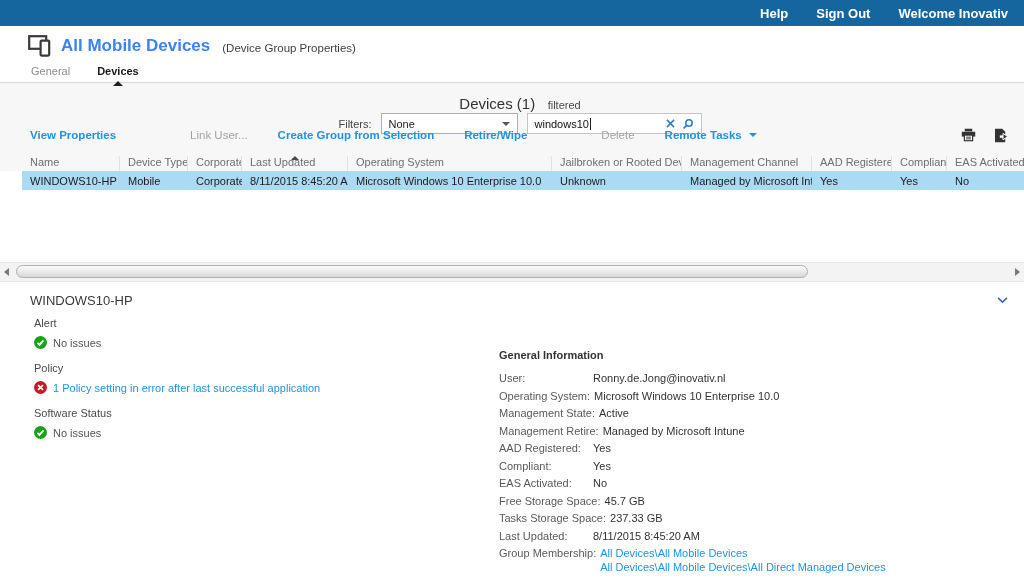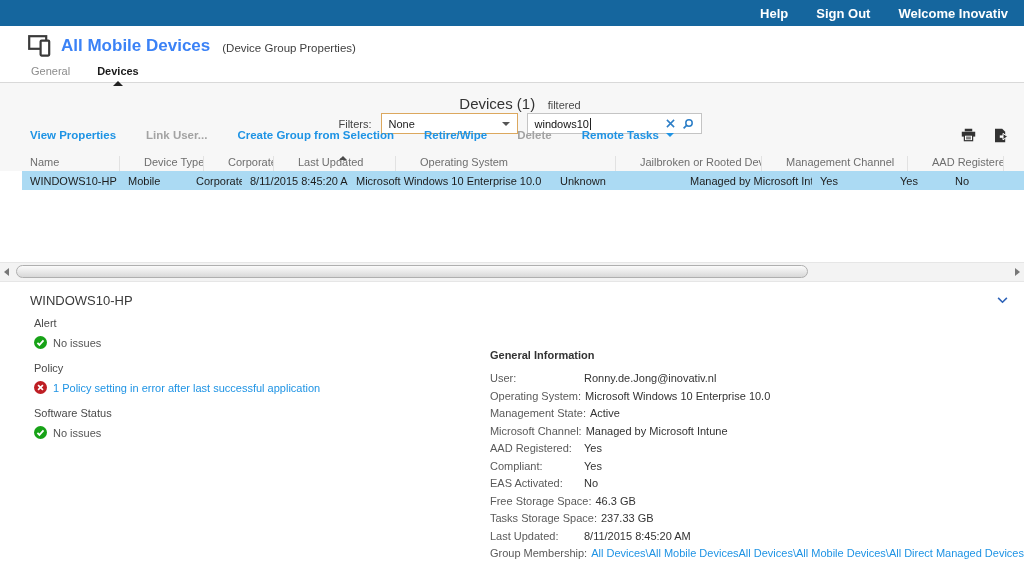--- a/index.html
+++ b/index.html
@@ -40,7 +40,7 @@
 
   .actions-row { display:flex; align-items:center; gap:30px; padding:9px 16px 9px 30px; height:32px; }
   .action { font-size:11.5px; font-weight:600; color:#1E93E4; cursor:pointer; white-space:nowrap; display:flex; align-items:center; gap:7px; }
-  .action.disabled { color:#A3A3A3; font-weight:700; cursor:default; }
+  .action.disabled { color:#A3A3A3; font-weight:400; cursor:default;margin-left:44px; }
   .action .caret-down { border-top-color:#1E93E4; }
   .toolbar-icons { margin-left:auto; display:flex; align-items:center; gap:18px; }
   .tool-icon { cursor:pointer; display:inline-flex; }

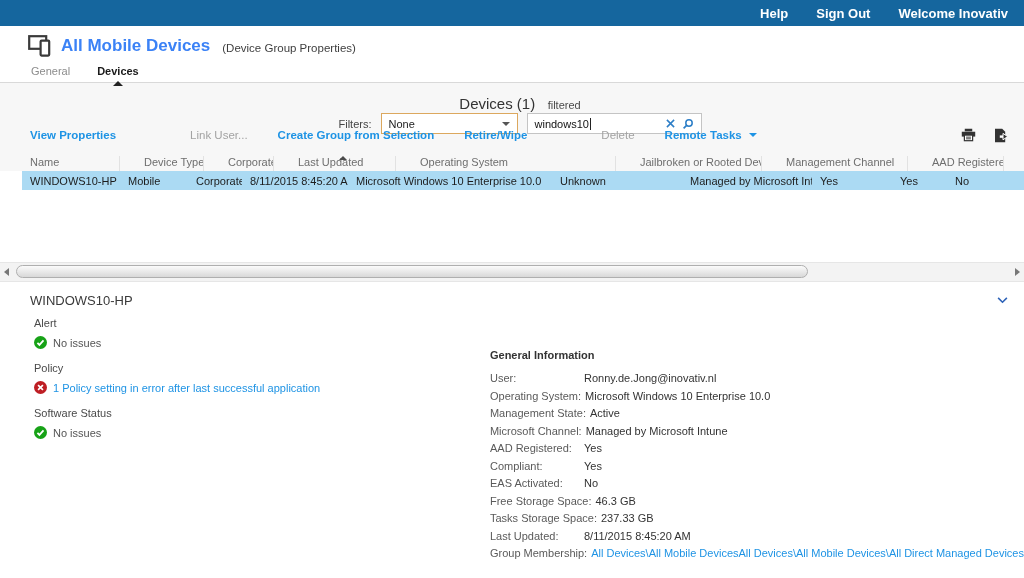--- a/index.html
+++ b/index.html
@@ -47,7 +47,7 @@
 
   
   .thead { display:grid; grid-template-columns:98px 68px 54px 106px 204px 130px 130px 80px 55px 1fr;
-    height:20px; align-items:end; margin-left:22px;gap:16px; }
+    height:20px; align-items:end; margin-left:22px; }
   .th { font-size:11px; color:#6E6E6E; padding:0 6px 3px 8px; border-right:1px solid #E2E2E2; position:relative;
     white-space:nowrap; overflow:hidden; cursor:pointer; }
   .th:last-child { border-right:none; }

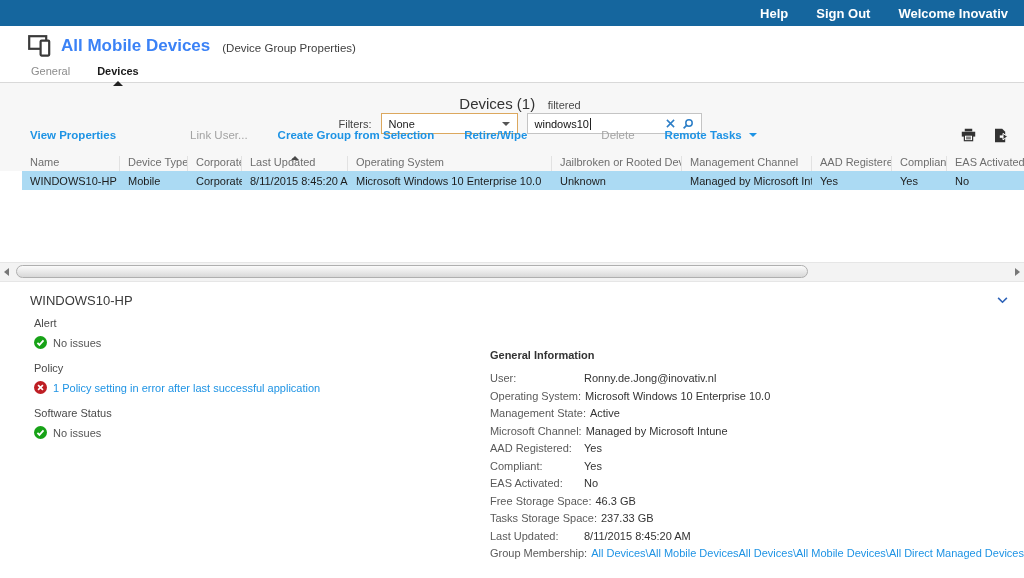--- a/index.html
+++ b/index.html
@@ -278,7 +278,7 @@
           <span class="gi-value">Active</span>
         </div>
         <div class="gi-row">
-          <span class="gi-label">Microsoft Channel:</span>
+          <span class="gi-label">Management Retire:</span>
           <span class="gi-value">Managed by Microsoft Intune</span>
         </div>
         <div class="gi-row">

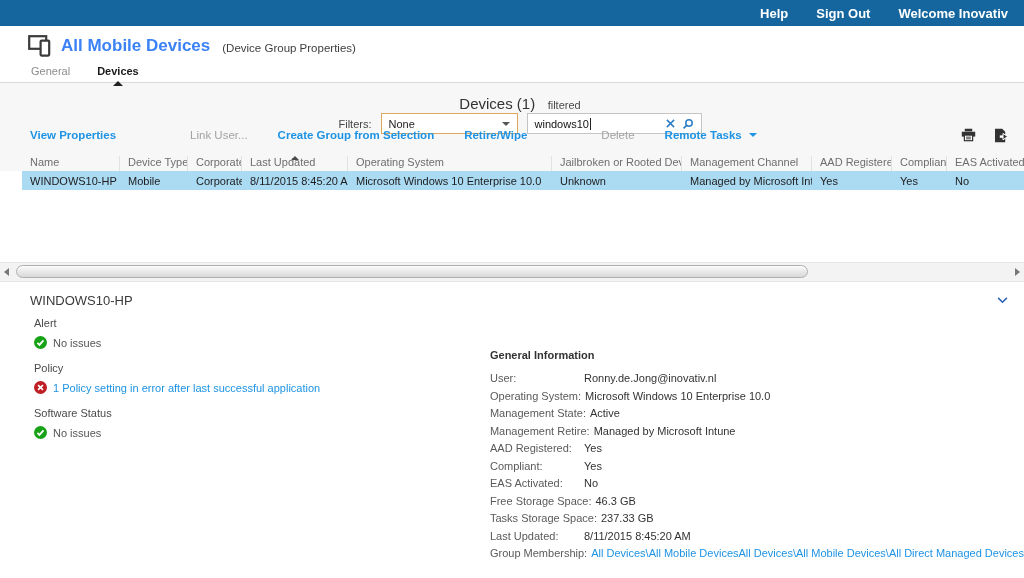--- a/index.html
+++ b/index.html
@@ -295,7 +295,7 @@
         </div>
         <div class="gi-row">
           <span class="gi-label">Free Storage Space:</span>
-          <span class="gi-value">46.3 GB</span>
+          <span class="gi-value">45.7 GB</span>
         </div>
         <div class="gi-row">
           <span class="gi-label">Tasks Storage Space:</span>

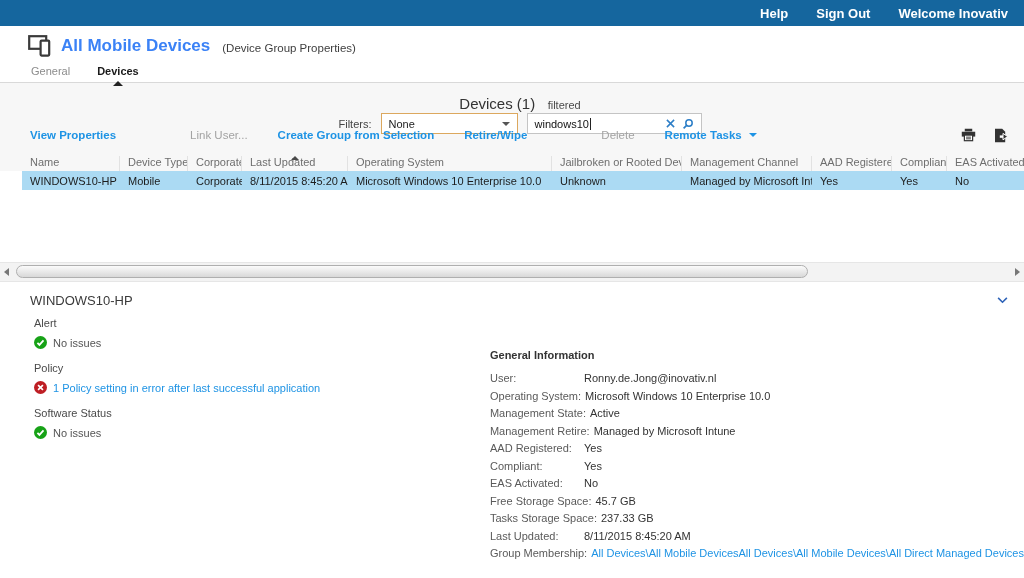--- a/index.html
+++ b/index.html
@@ -82,7 +82,7 @@
   .gi-label { min-width:94px; color:#5A5A5A; white-space:nowrap; padding-right:4px; }
   .gi-value { color:#333; white-space:nowrap; }
   .gi-link { color:#1E93E4; cursor:pointer; line-height:13.5px; white-space:nowrap; }
-  .gi-links-col { display:flex; flex-direction:row; padding-top:2px; }
+  .gi-links-col { display:flex; flex-direction:column; padding-top:2px; }
 </style>
 </head>
 <body>

